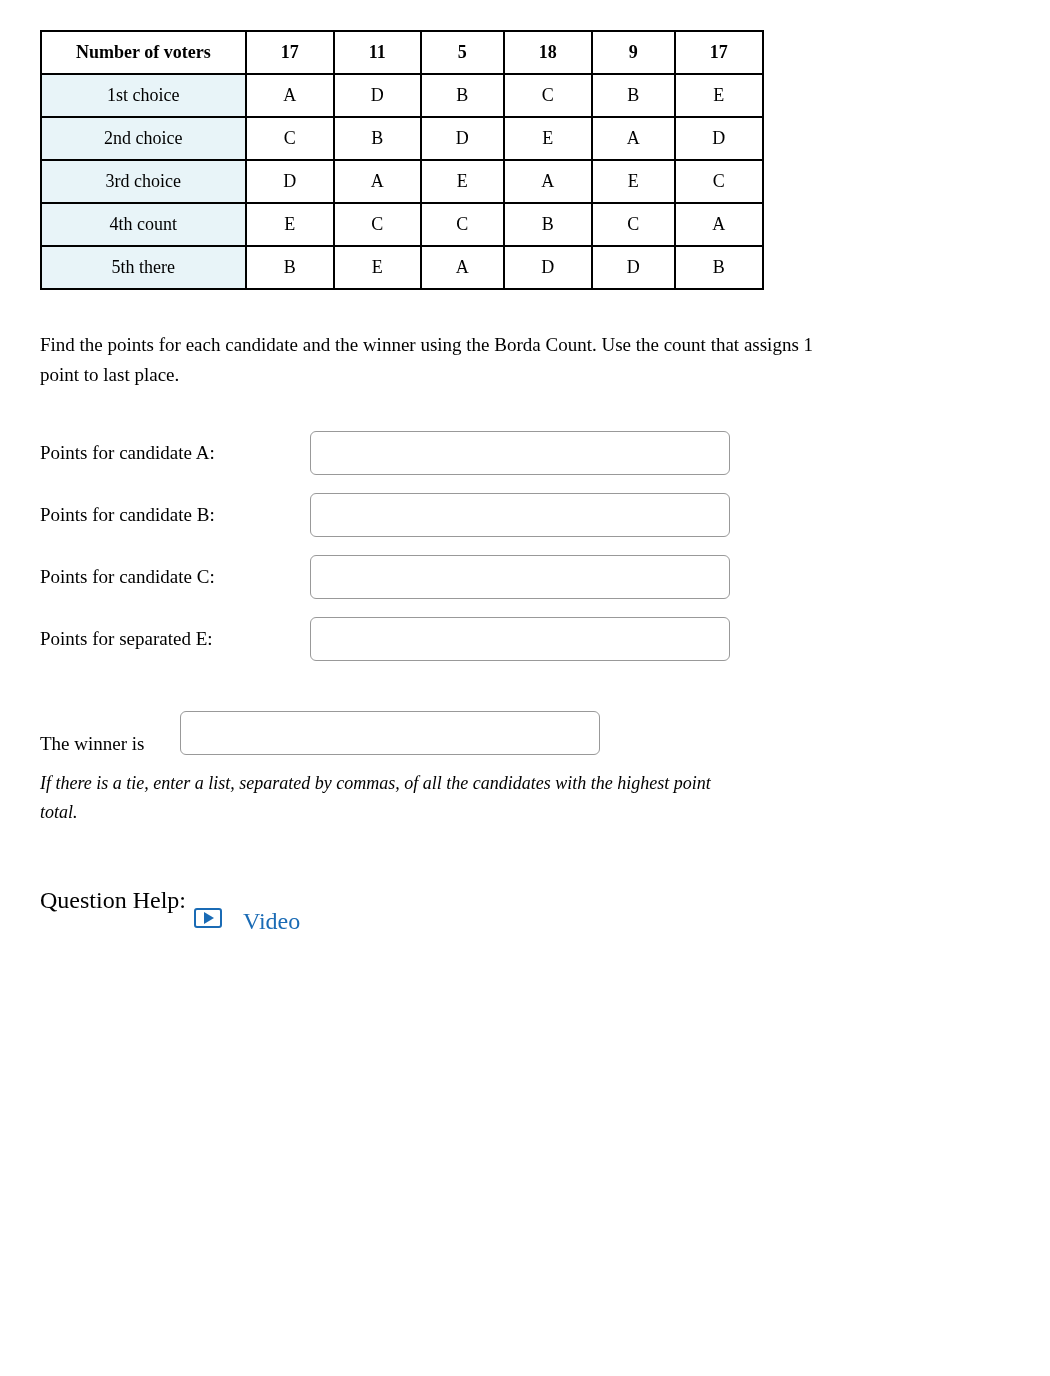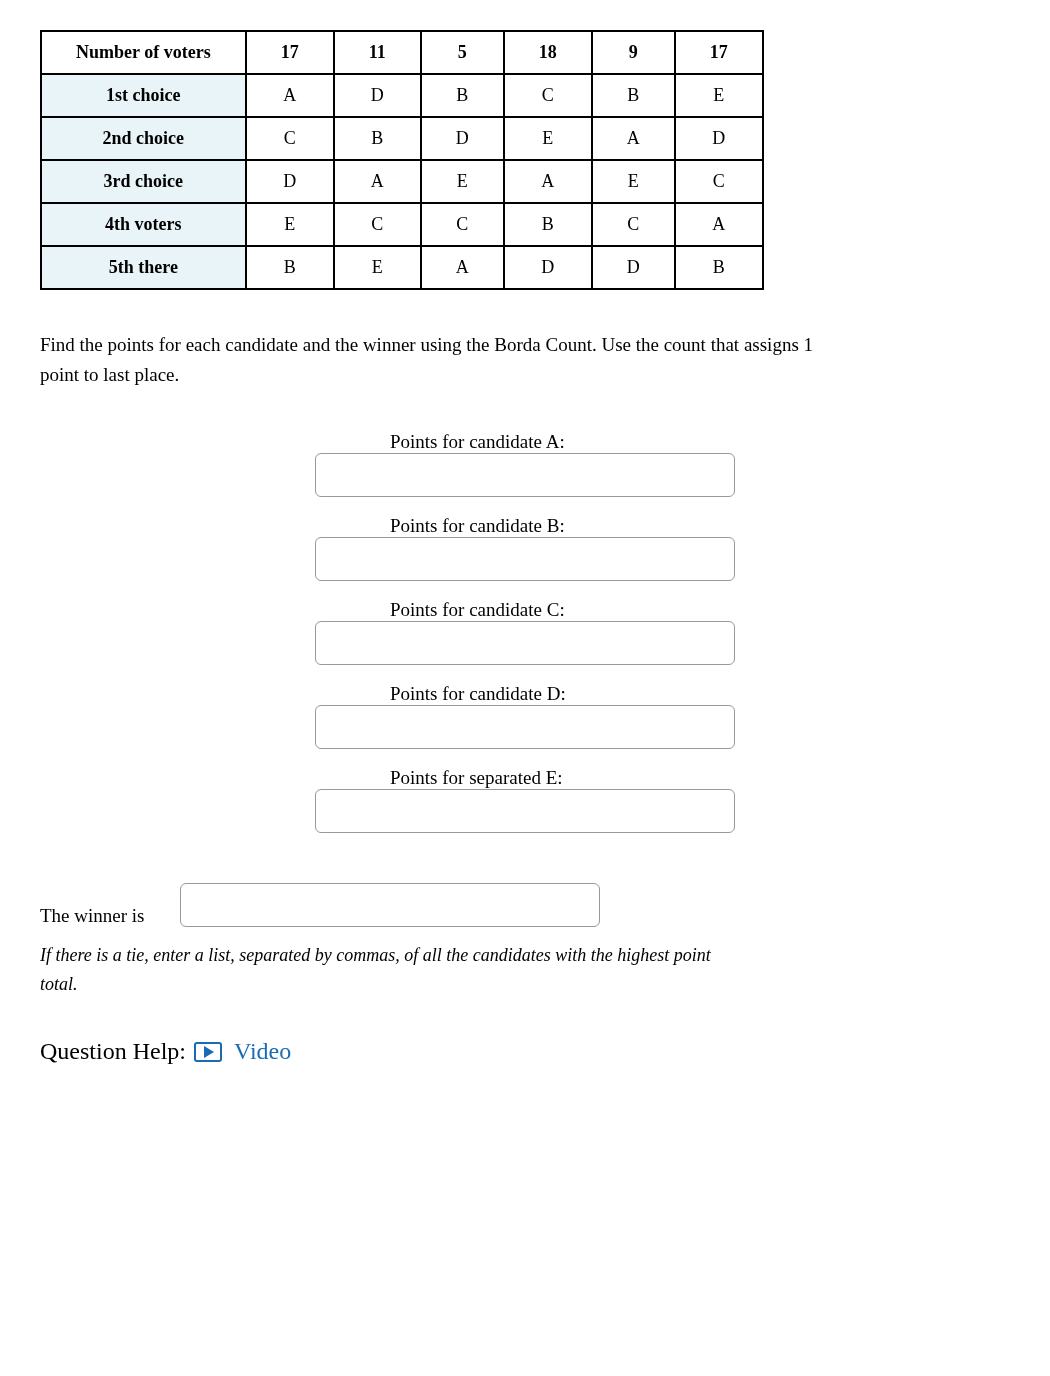--- a/index.html
+++ b/index.html
@@ -43,10 +43,9 @@
 
     table .row-header {
       text-align: center;
-      font-weight: bold;
+      font-weight: normal;
       background: #e8f4f8;
       min-width: 180px;
-      border-radius: 6px;
     }
 
     table thead th:first-child {

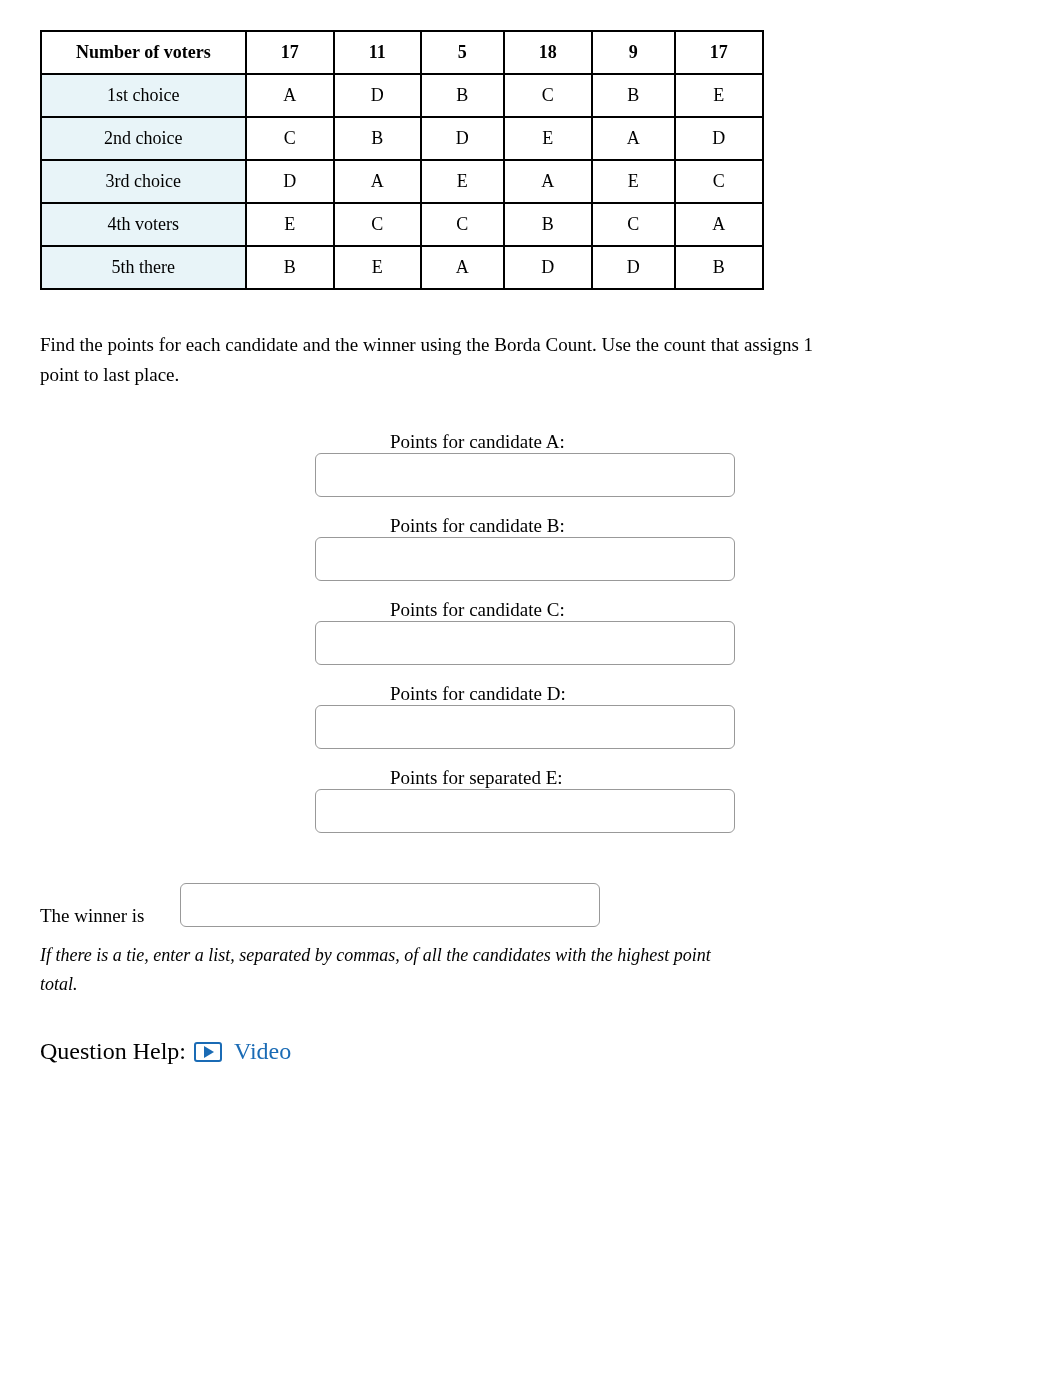--- a/index.html
+++ b/index.html
@@ -197,7 +197,7 @@
         <td>C</td>
       </tr>
       <tr>
-        <td class="row-header">4th voters</td>
+        <td class="row-header">4th count</td>
         <td>E</td>
         <td>C</td>
         <td>C</td>

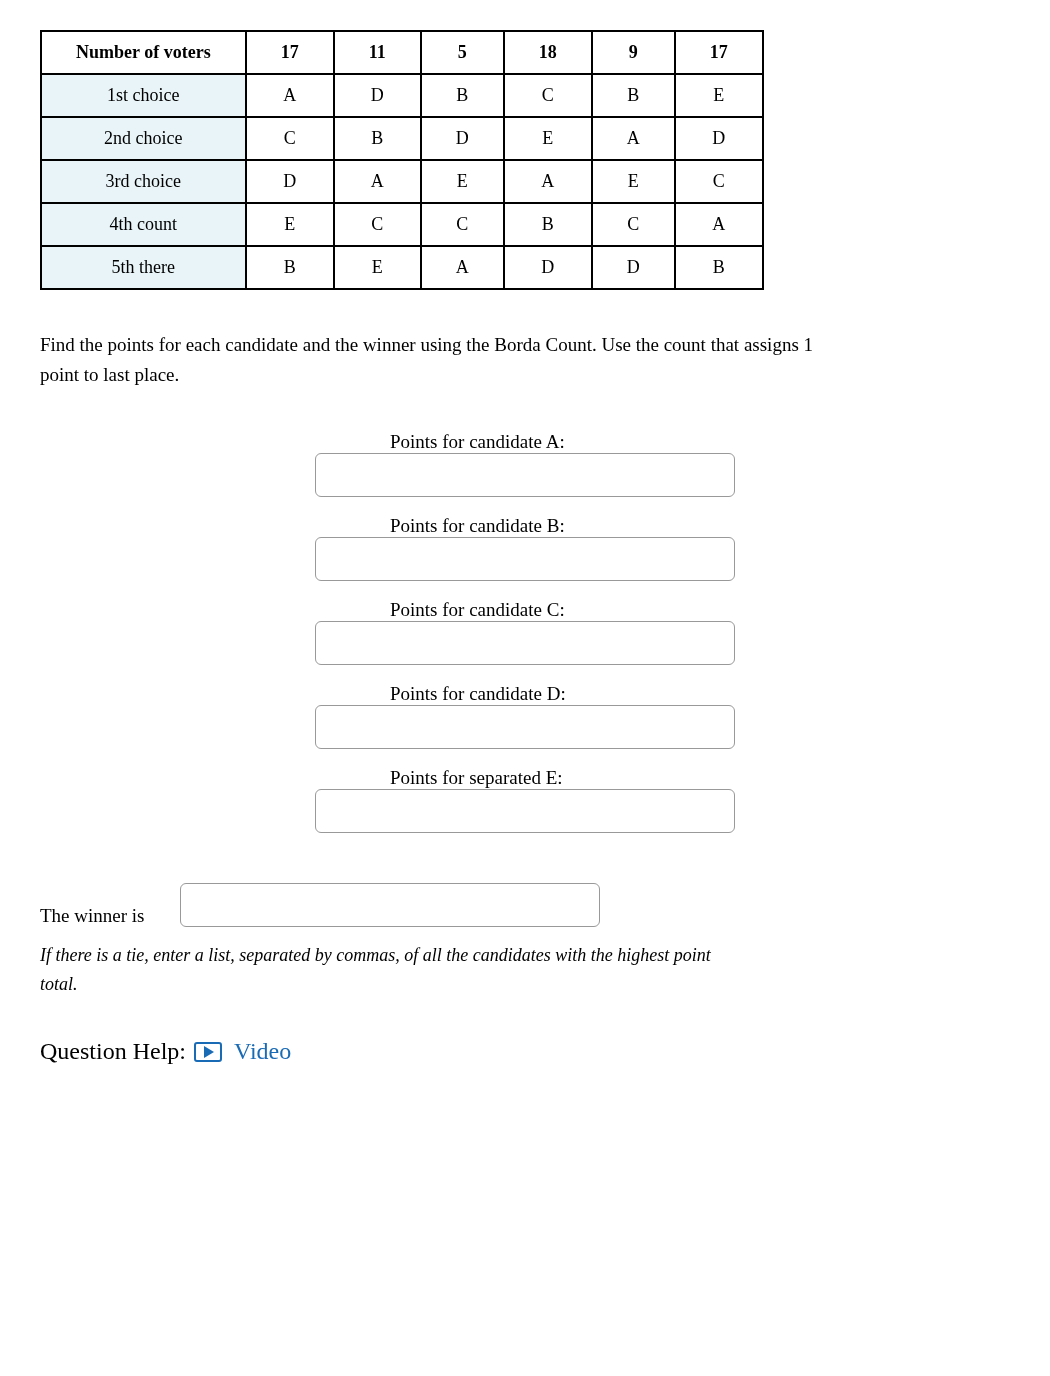--- a/index.html
+++ b/index.html
@@ -65,7 +65,6 @@
       align-items: center;
       margin-bottom: 18px;
       font-size: 19px;
-      flex-direction: column;
     }
 
     .input-label {

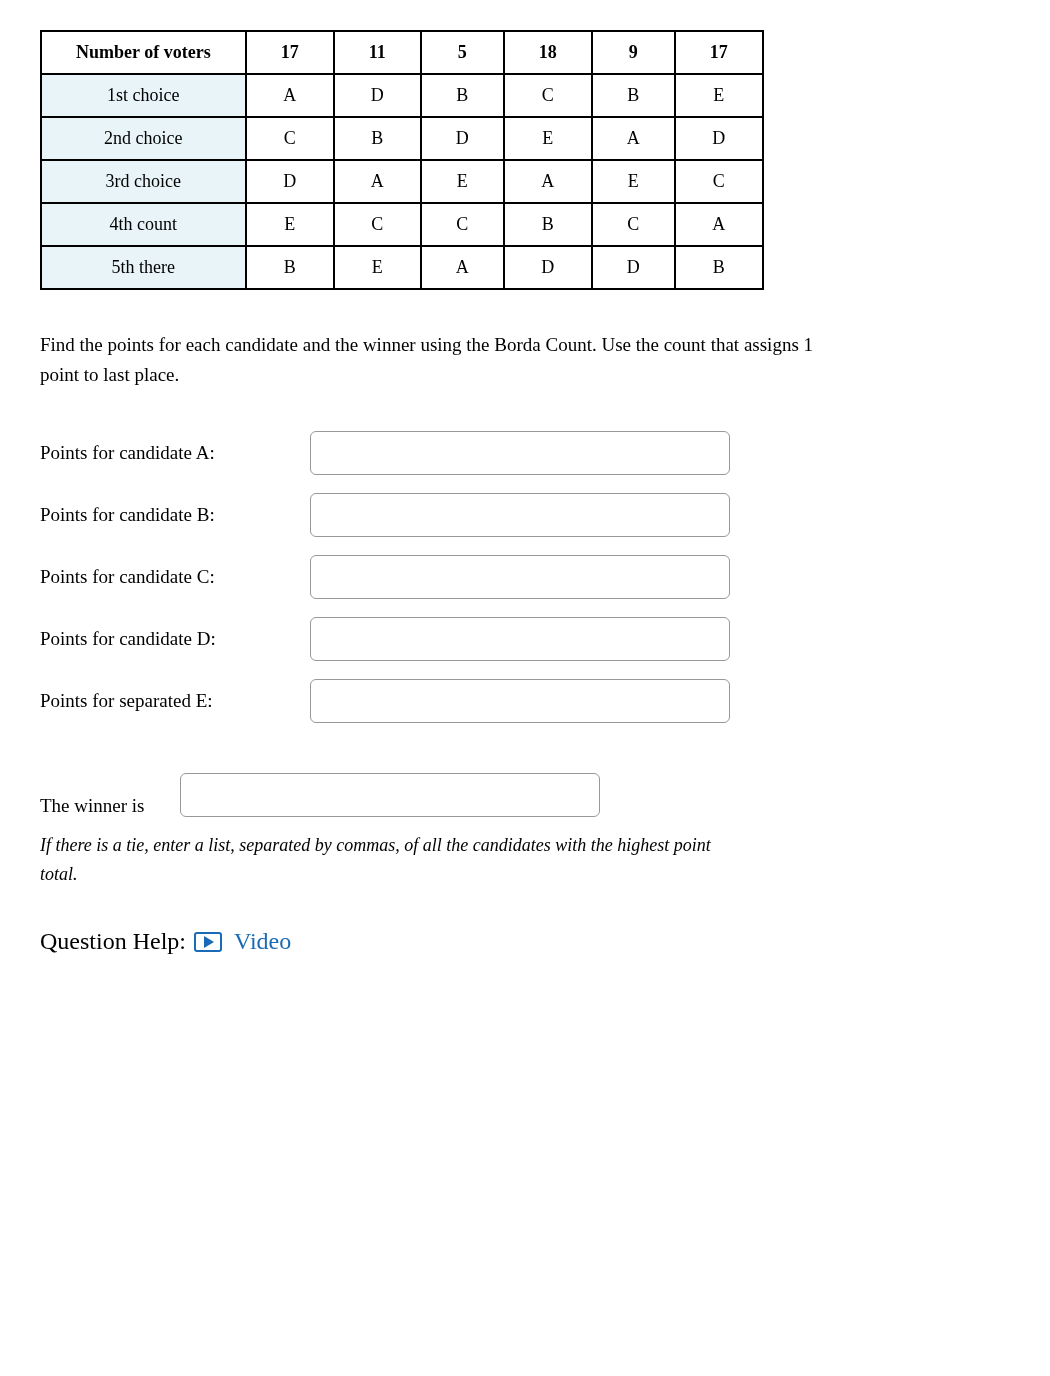--- a/index.html
+++ b/index.html
@@ -232,10 +232,6 @@
       <input type="text" class="input-field" style="">
     </div>
     <div class="input-row">
-      <span class="input-label">Points for candidate D:</span>
-      <input type="text" class="input-field" style="">
-    </div>
-    <div class="input-row">
       <span class="input-label">Points for separated E:</span>
       <input type="text" class="input-field" style="">
     </div>

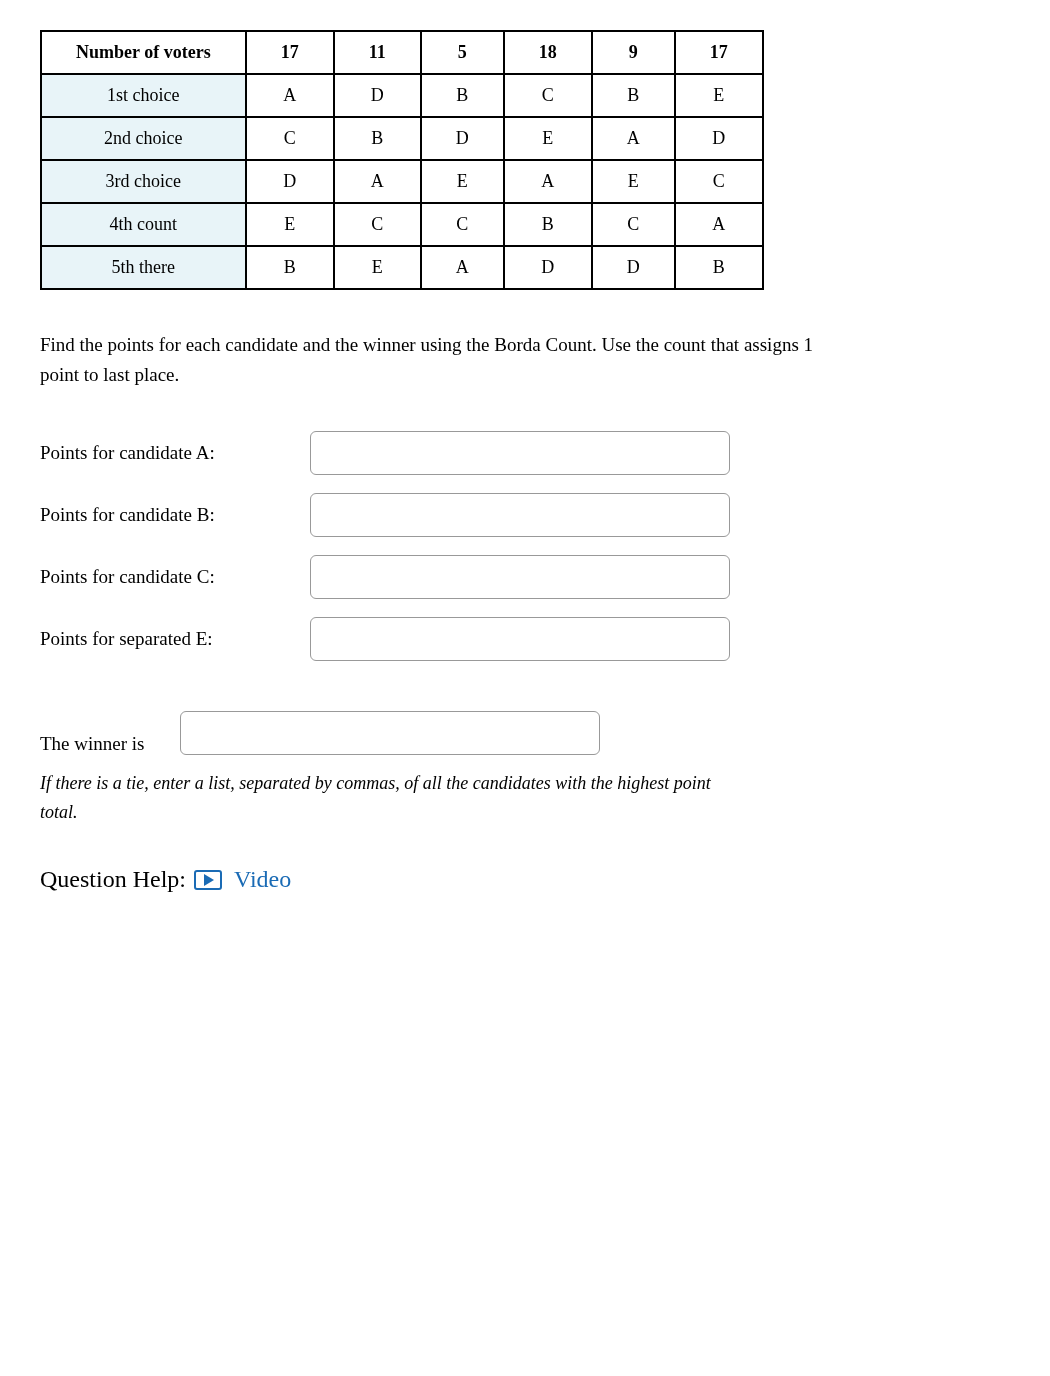--- a/index.html
+++ b/index.html
@@ -128,8 +128,8 @@
       color: #1a6bb5;
       text-decoration: none;
       display: flex;
-      align-items: center;
-      gap: 12px;
+      gap: 21px;
+      margin-top: 42px;
     }
 
     .play-icon {

